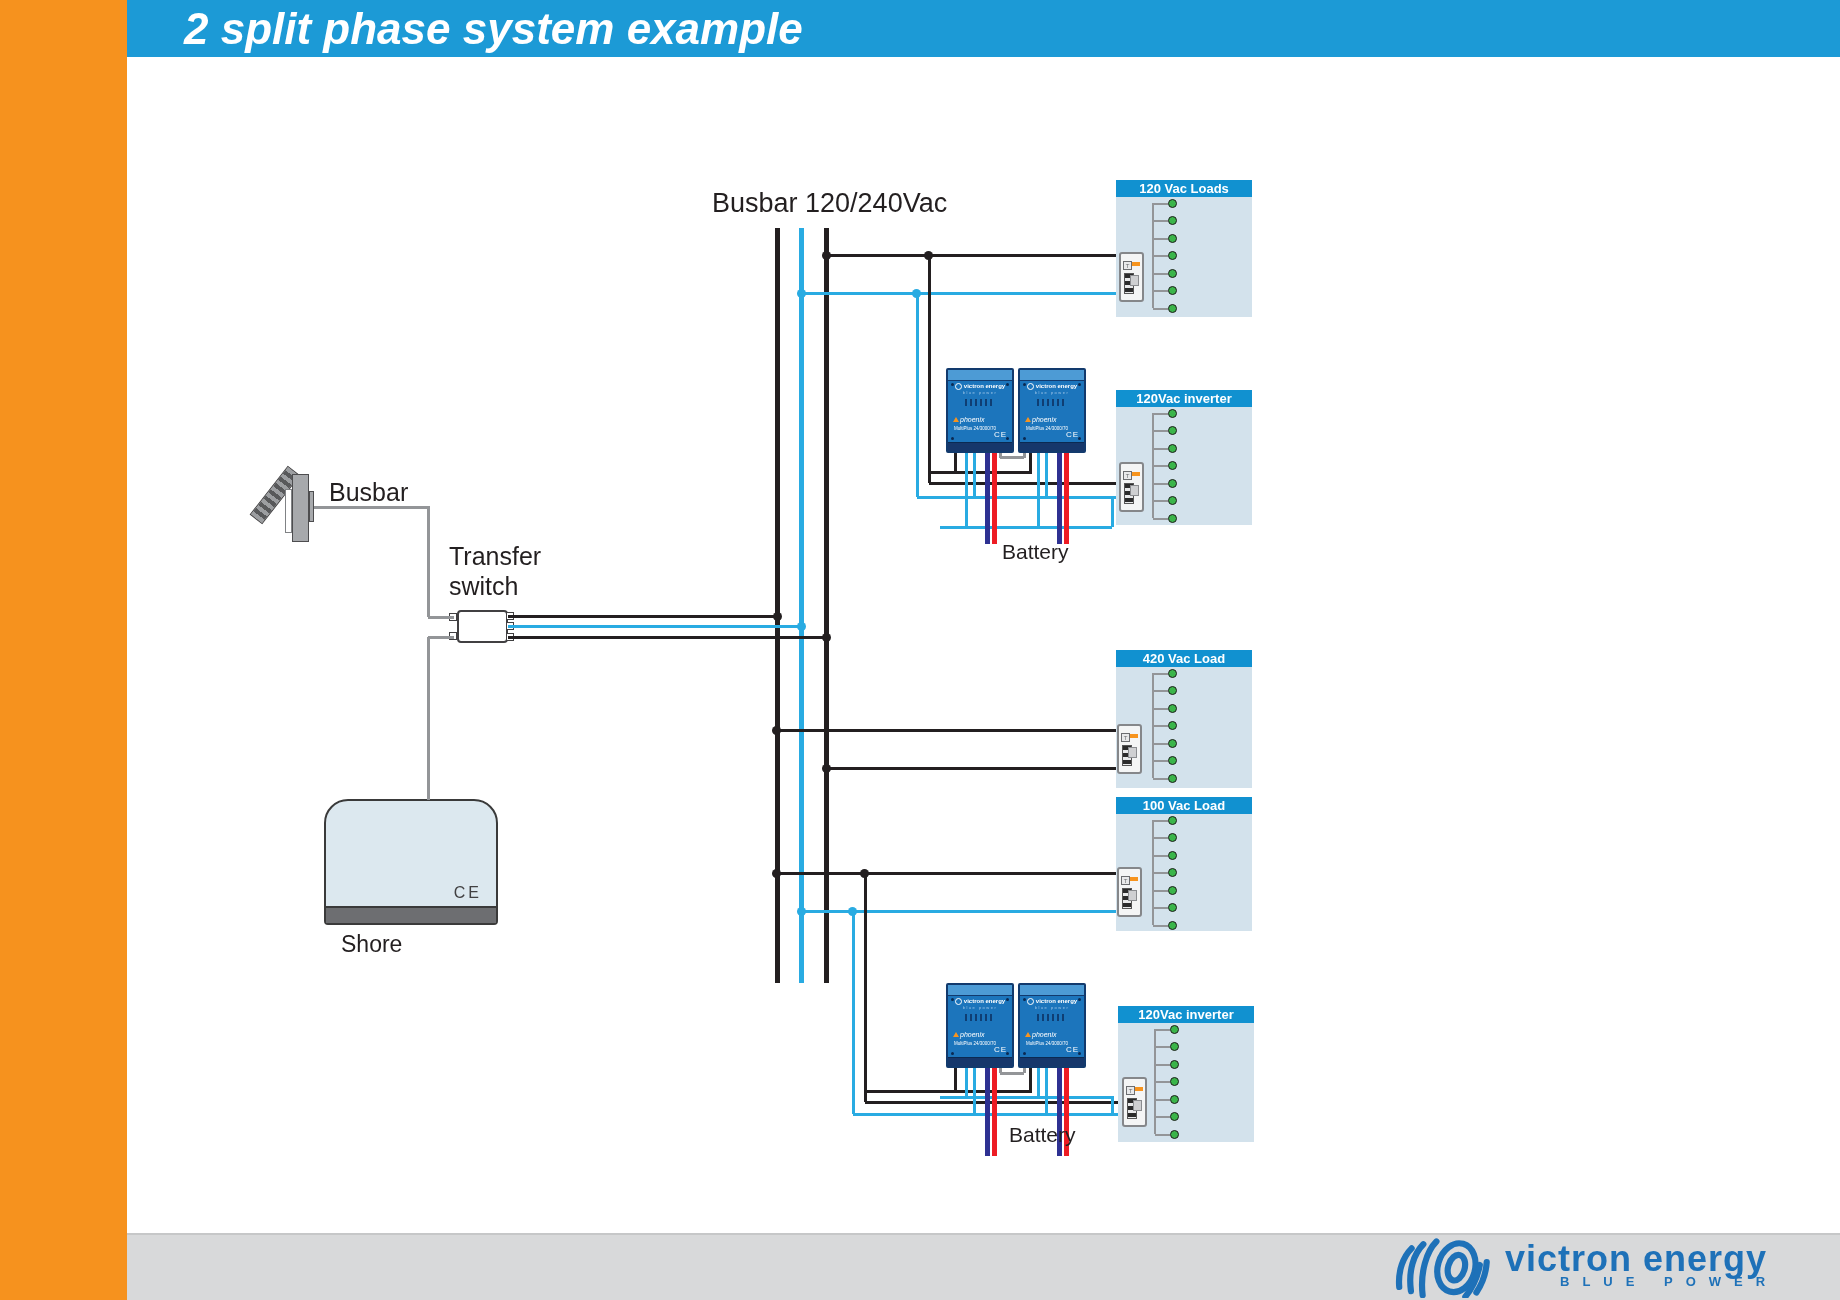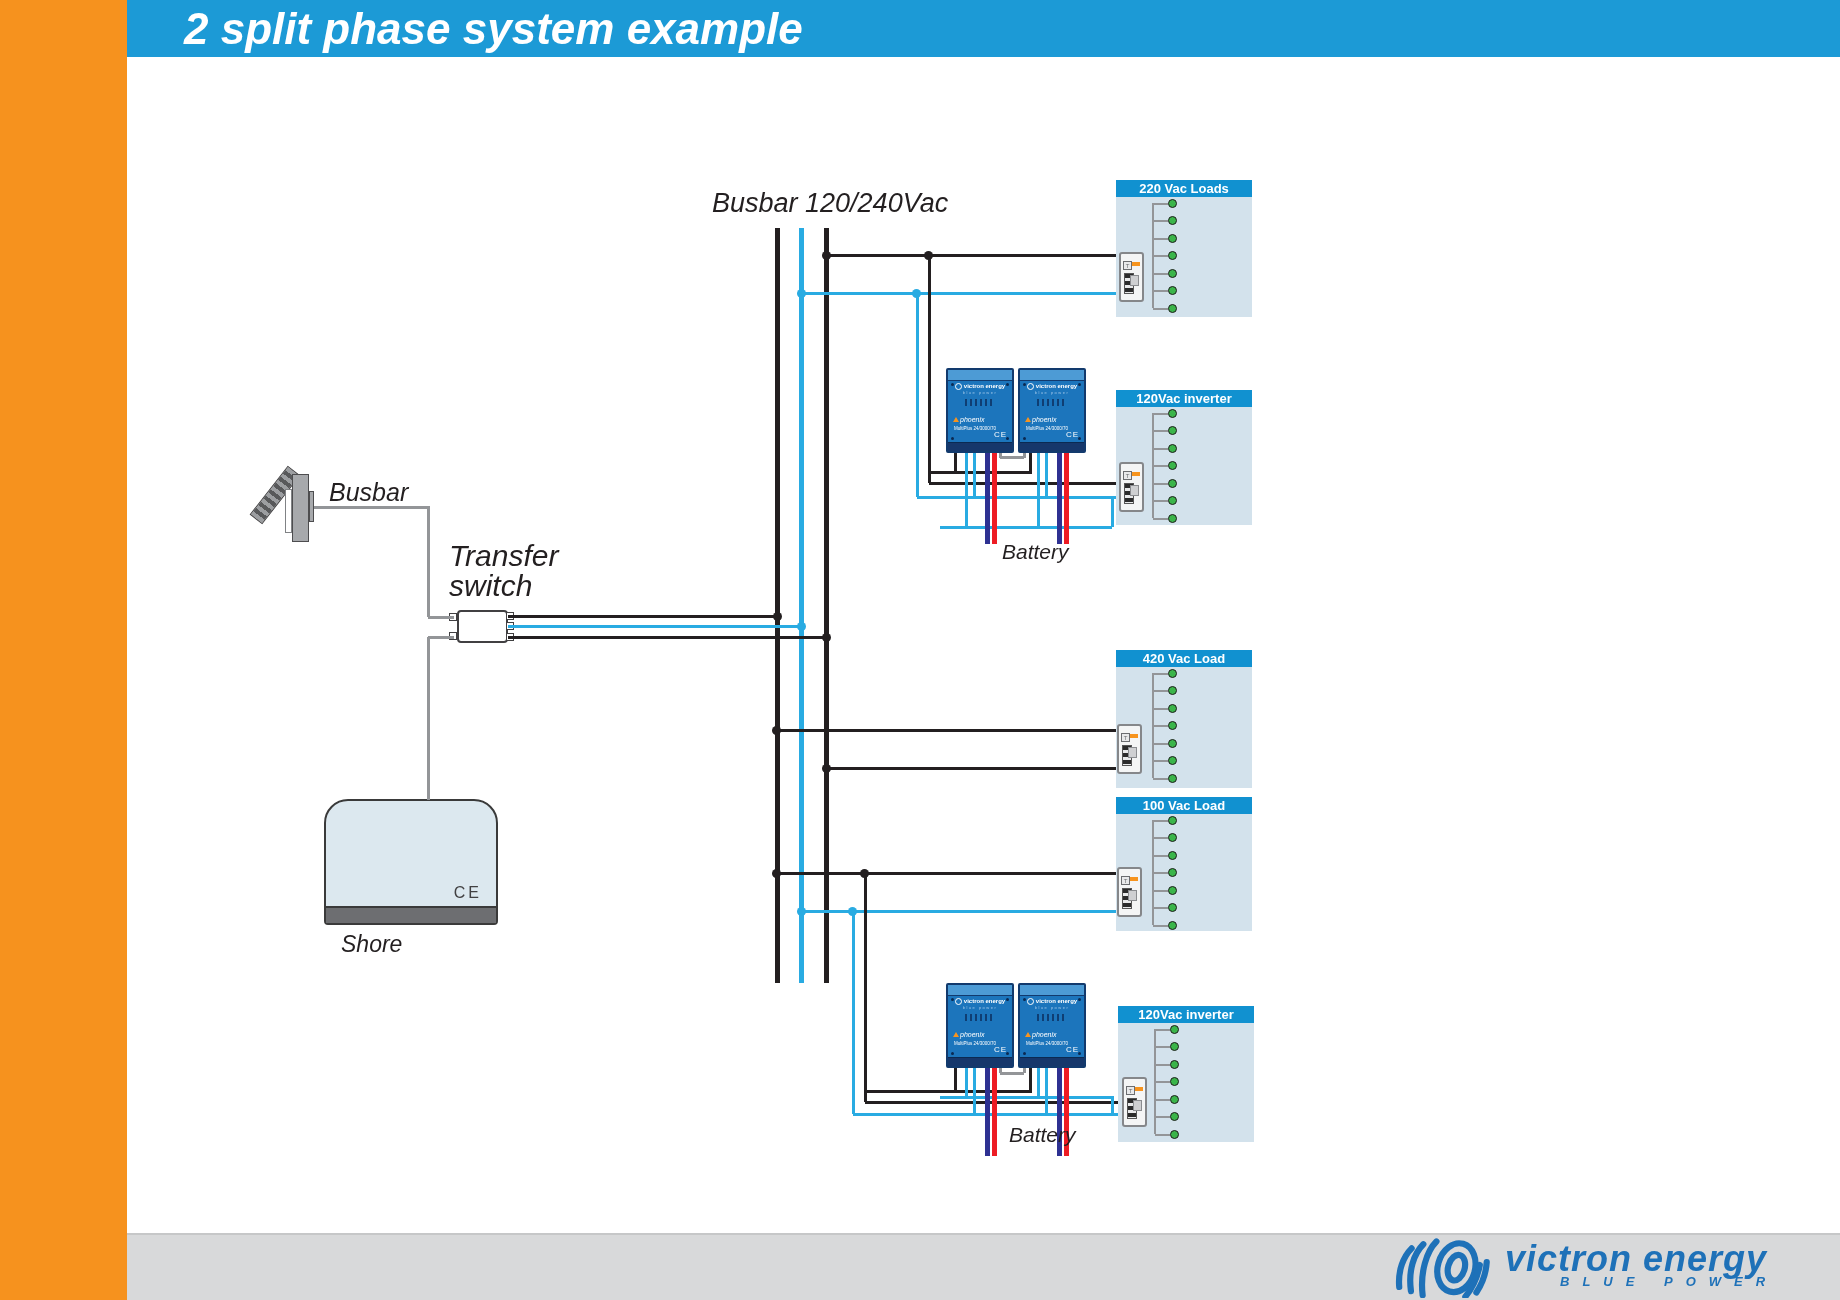--- a/index.html
+++ b/index.html
@@ -7,7 +7,7 @@
     width:1840px;height:1300px;position:relative;background:#ffffff;
     font-family:"Liberation Sans", sans-serif;color:#231F20;overflow:hidden;
   }
-  .abs{position:absolute;font-style:italic;}
+  .abs{position:absolute;}
   
   .orange-bar{left:0;top:0;width:127px;height:1300px;background:#F6921E;}
   .header-bar{left:127px;top:0;width:1713px;height:57px;background:#1C9AD6;}

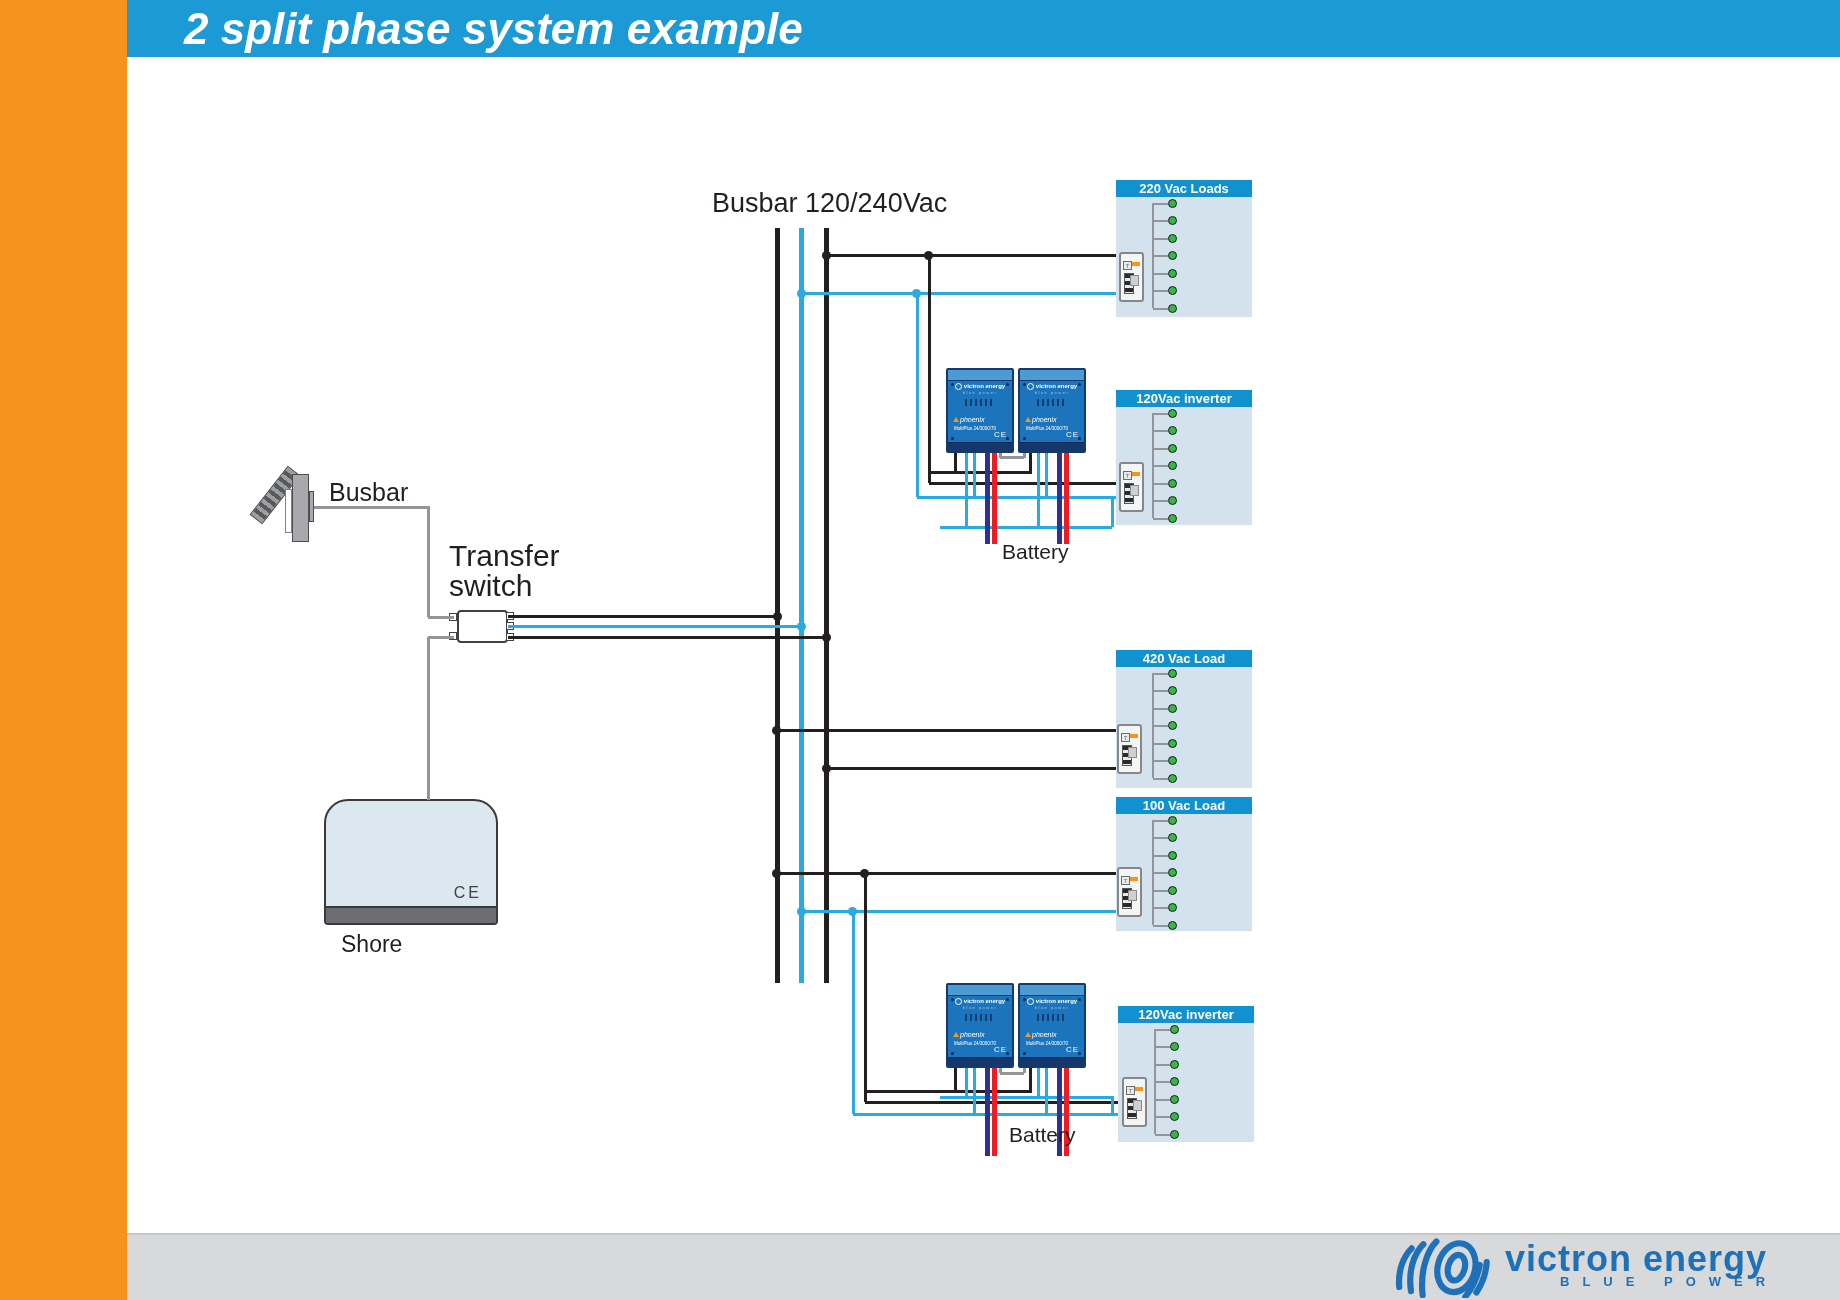--- a/index.html
+++ b/index.html
@@ -258,7 +258,7 @@
 </div>
 
 <div class="panel" style="left:1116px;top:180px;height:137px;">
-  <div class="panel-header">220 Vac Loads</div>
+  <div class="panel-header">120 Vac Loads</div>
   <div class="ledbus"></div>
   <div class="ledrow" style="top:19px;">
       <i class="stub"></i>

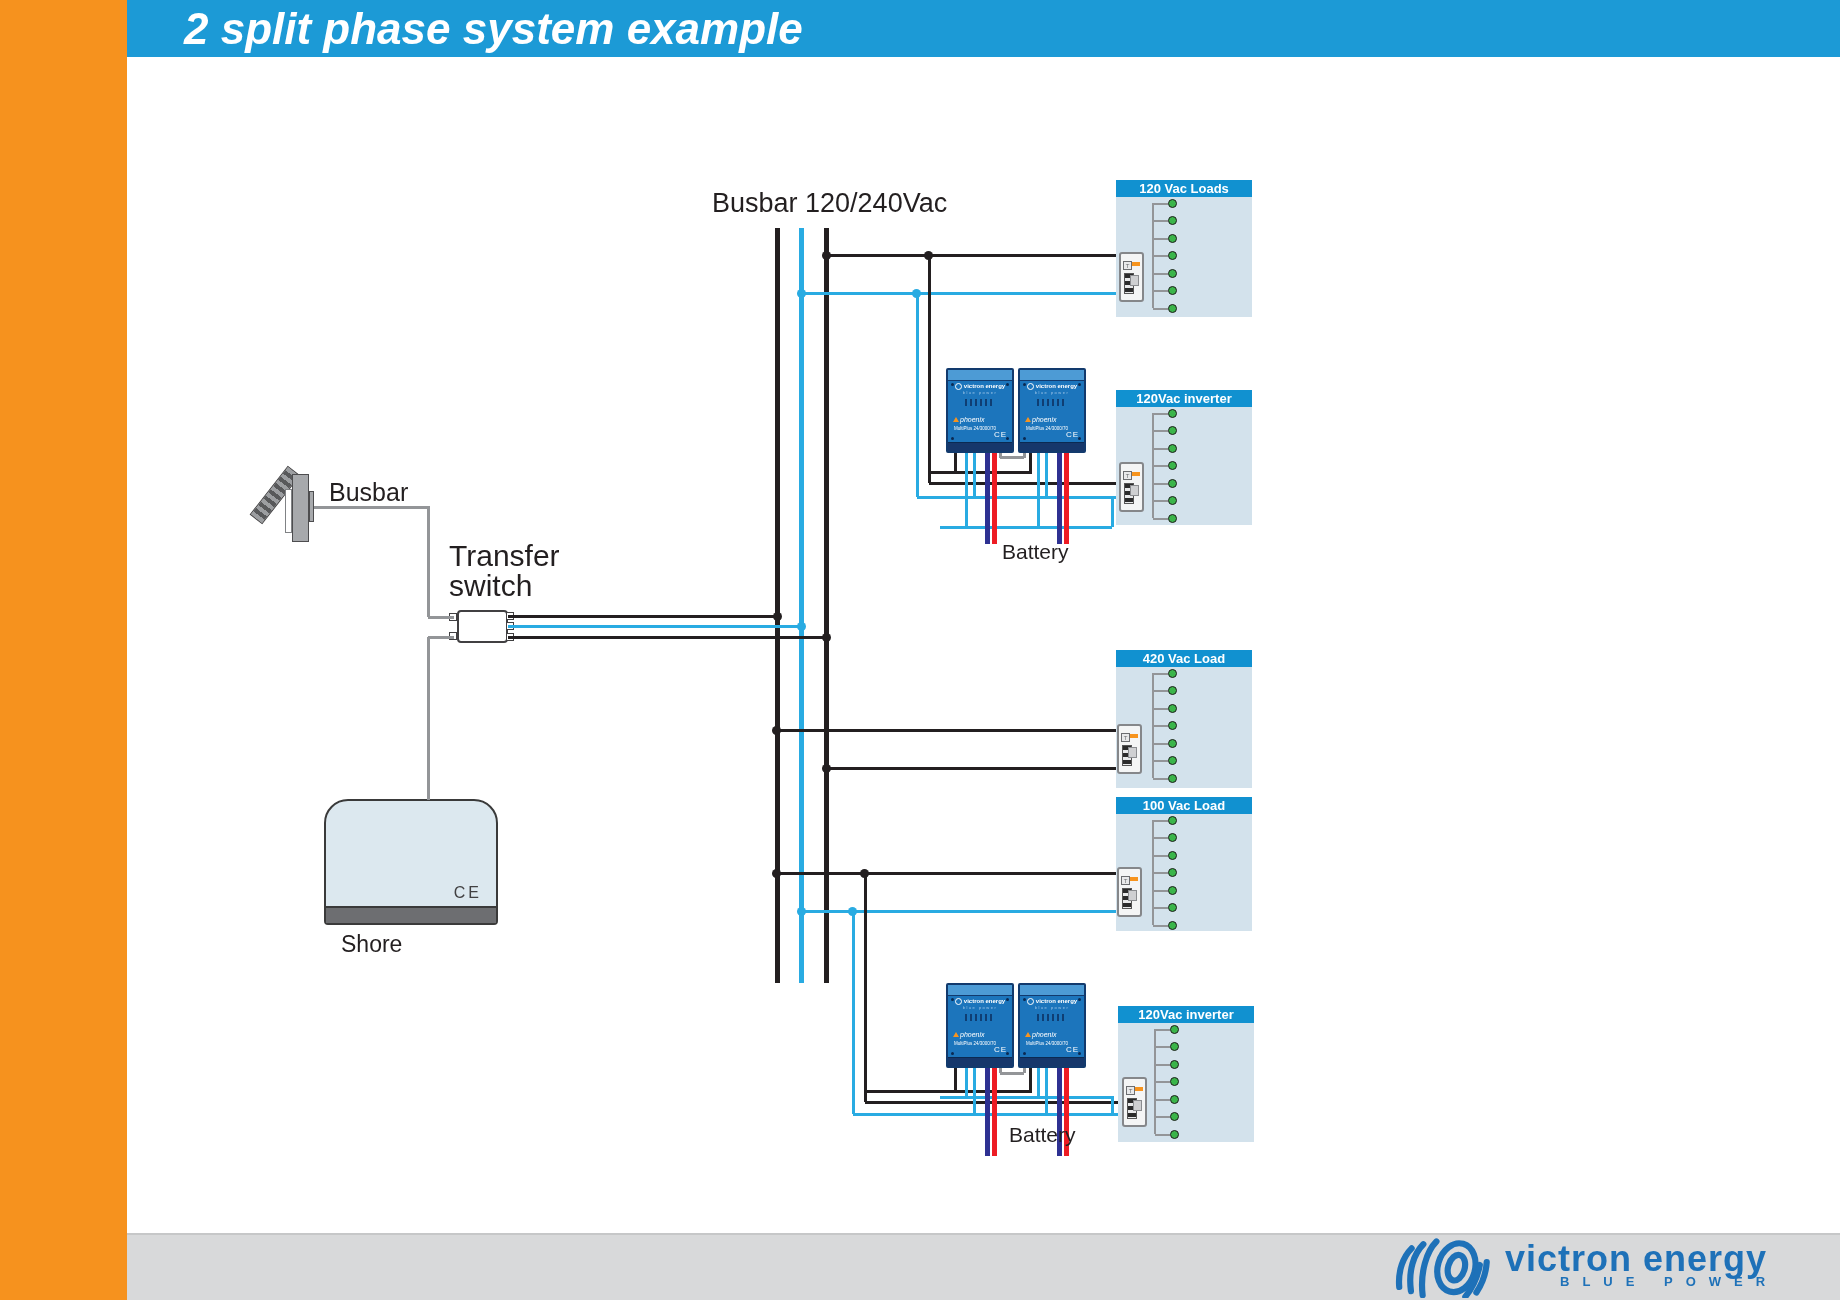--- a/index.html
+++ b/index.html
@@ -20,7 +20,7 @@
   .lbl{color:#231F20;}
   .busbar-label{left:712px;top:188px;font-size:27px;}
   .shore-label{left:329px;top:478px;font-size:25px;}
-  .ts-label{left:449px;top:541px;font-size:30px;line-height:30px;}
+  .ts-label{left:449px;top:541px;font-size:25px;line-height:30px;}
   .genset-label{left:341px;top:931px;font-size:23px;}
   .battery-label{font-size:21px;}
   

